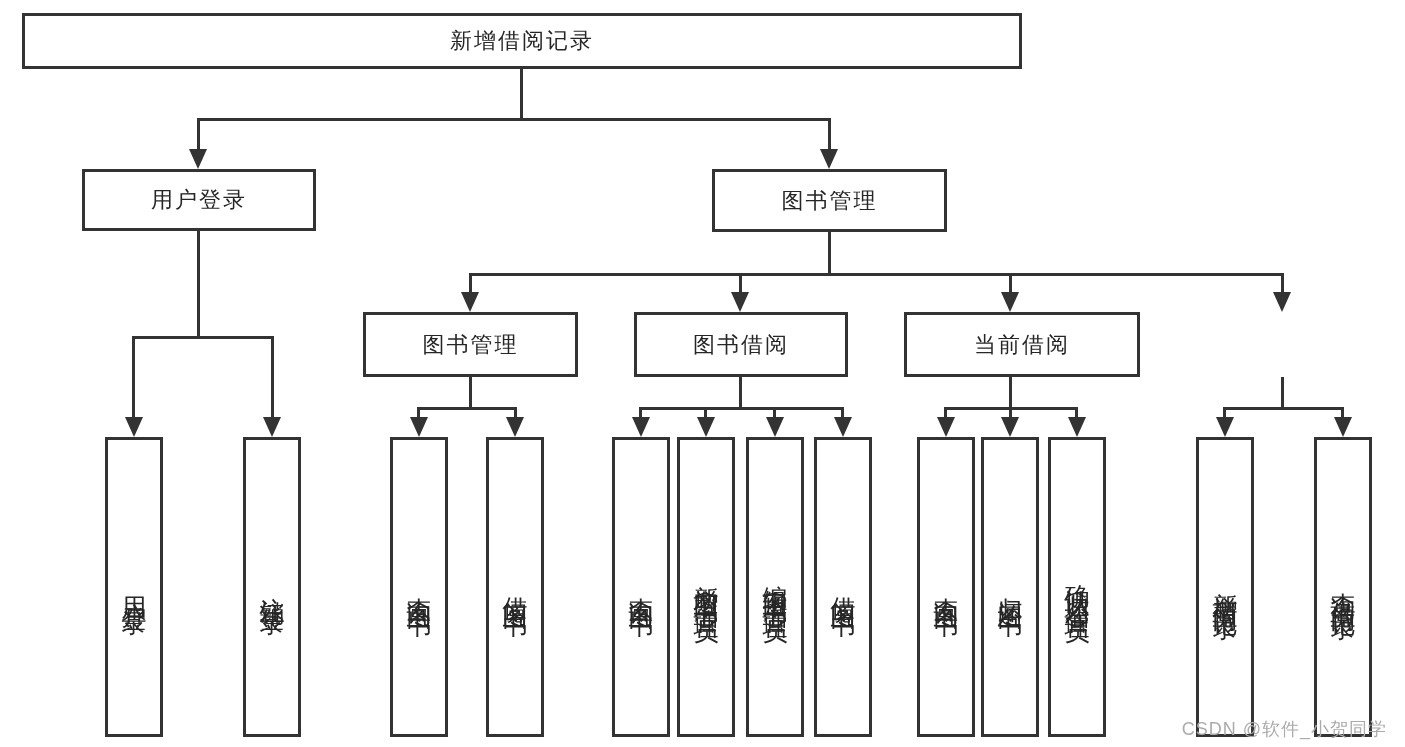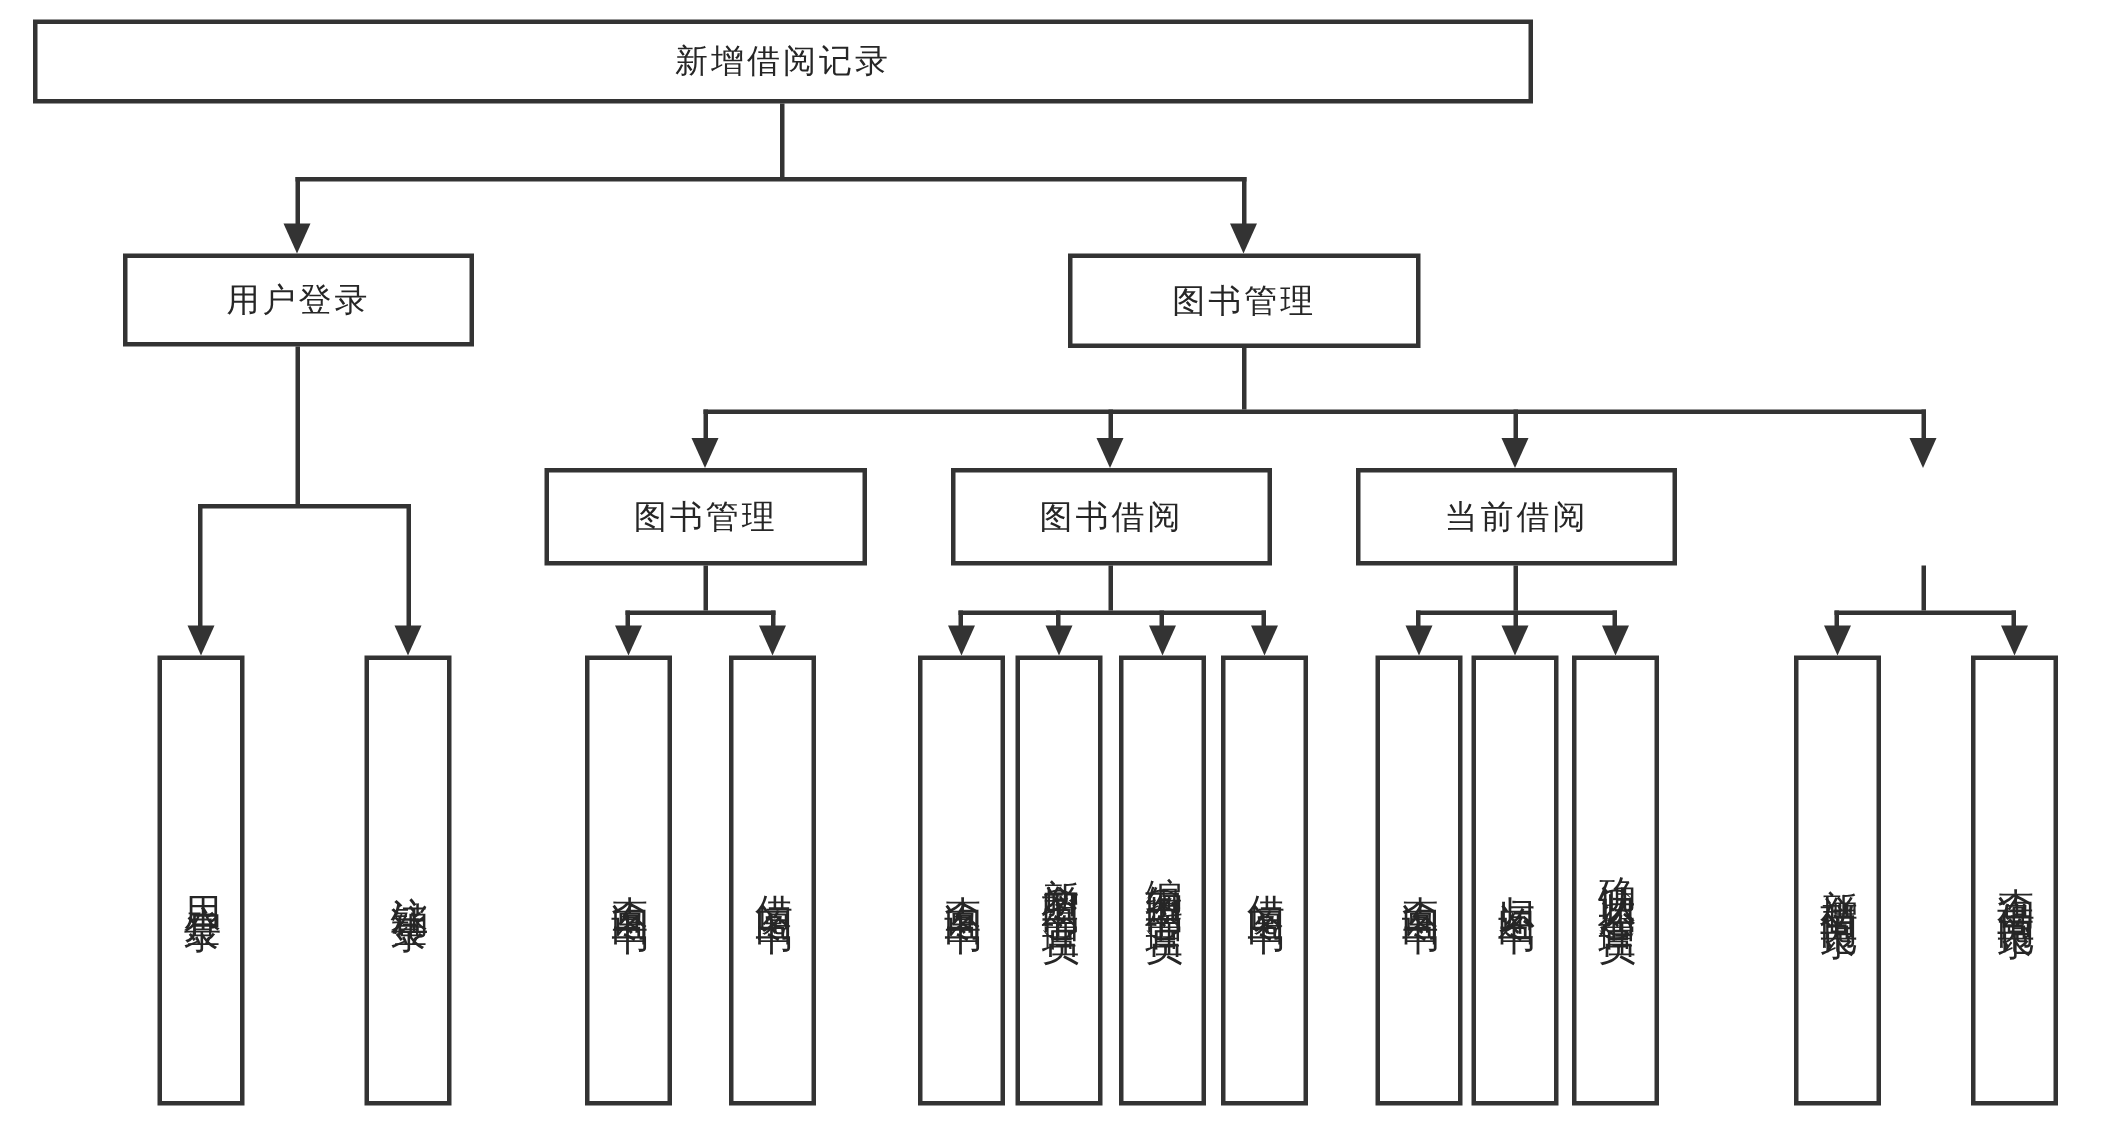--- a/index.html
+++ b/index.html
@@ -105,7 +105,7 @@
     <span>图书借阅</span>
   </div>
 
-  <div class="box" style="left:904px; top:312px; width:214px; height:65px;">
+  <div class="box" style="left:904px; top:312px; width:236px; height:65px;">
     <span>当前借阅</span>
   </div>
 

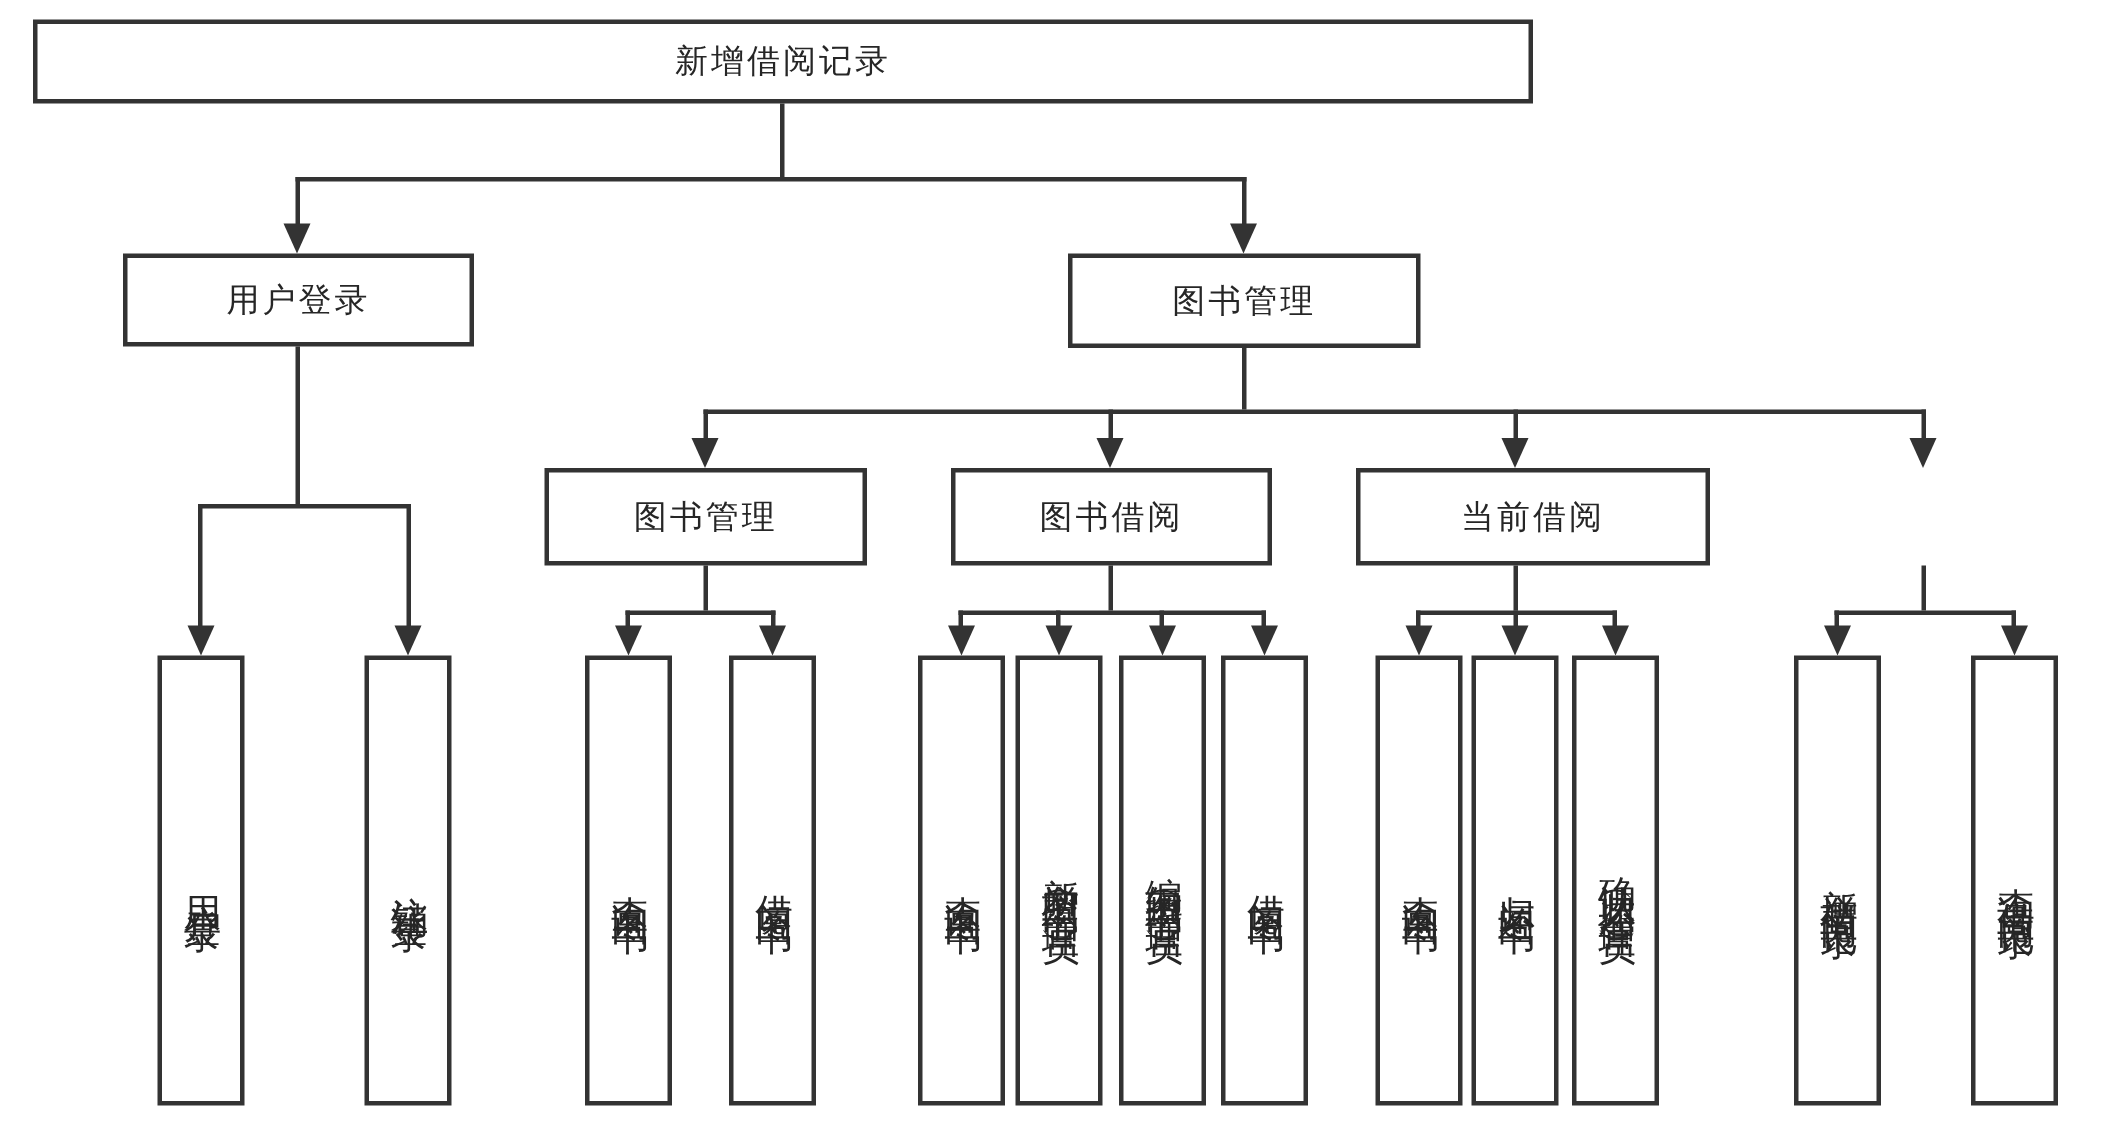--- a/index.html
+++ b/index.html
@@ -209,6 +209,7 @@
   <i class="vl" style="left:1341px; top:407px; height:11px;"></i>
   <i class="ah" style="left:1334px; top:417px;"></i>
 
+  <div class="watermark">CSDN @软件_小贺同学</div>
 
 </div>
 

